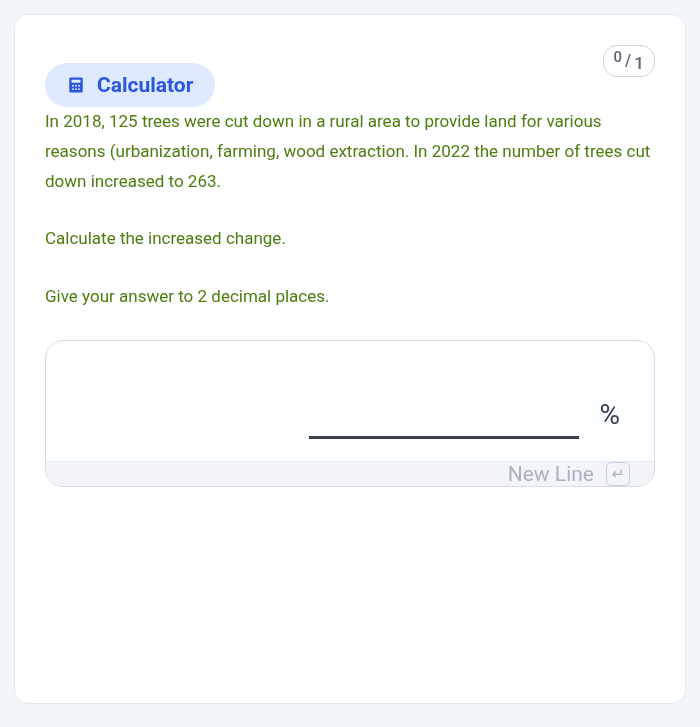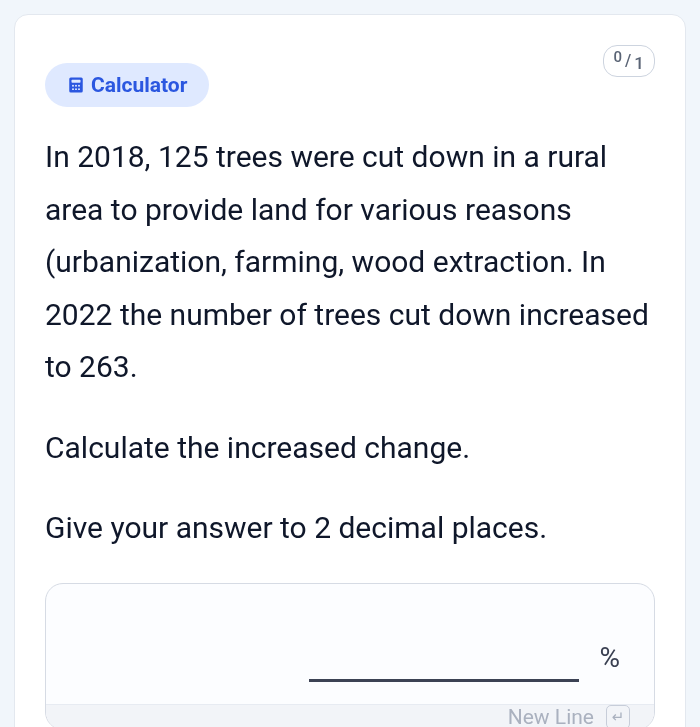--- a/index.html
+++ b/index.html
@@ -26,7 +26,7 @@
   .badge {
     display: inline-flex;
     align-items: center;
-    gap: 6px;
+    gap: 12px;
     background: #dfe9ff;
     color: #2b57e0;
     border-radius: 999px;

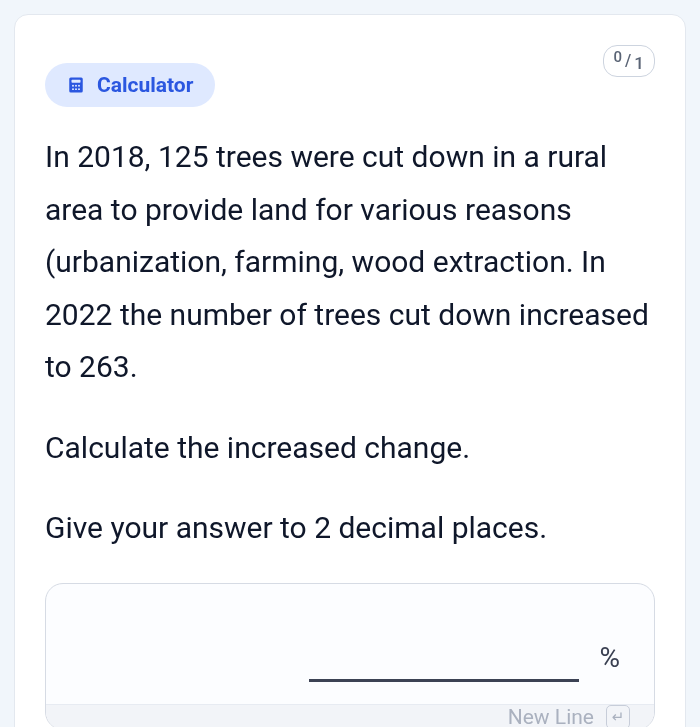--- a/index.html
+++ b/index.html
@@ -51,9 +51,8 @@
   .score-pill .slash { font-size: 16px; margin: 0 1px; }
   .score-pill .den { font-size: 17px; position: relative; top: 3px; }
   .question {
-    margin-top: 24px;
-    color: #0f172a;
-    font-size: 30px;
+    color: #4d7c0f;
+    font-size: 17px;
     line-height: 1.75;
   }
   .question p { margin-bottom: 28px; }

